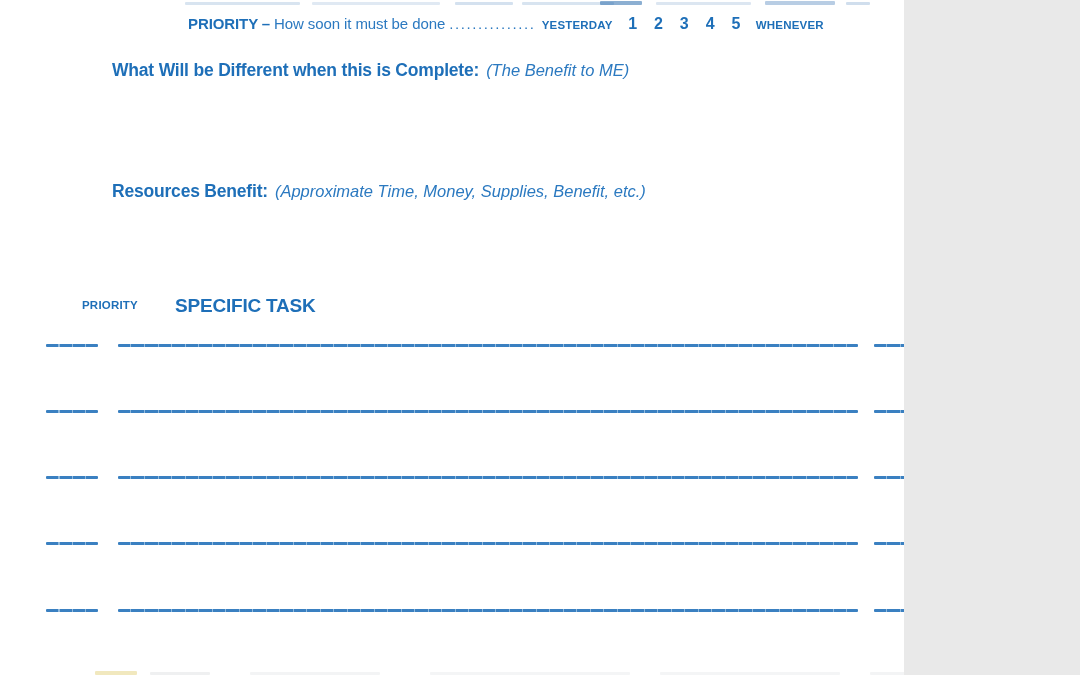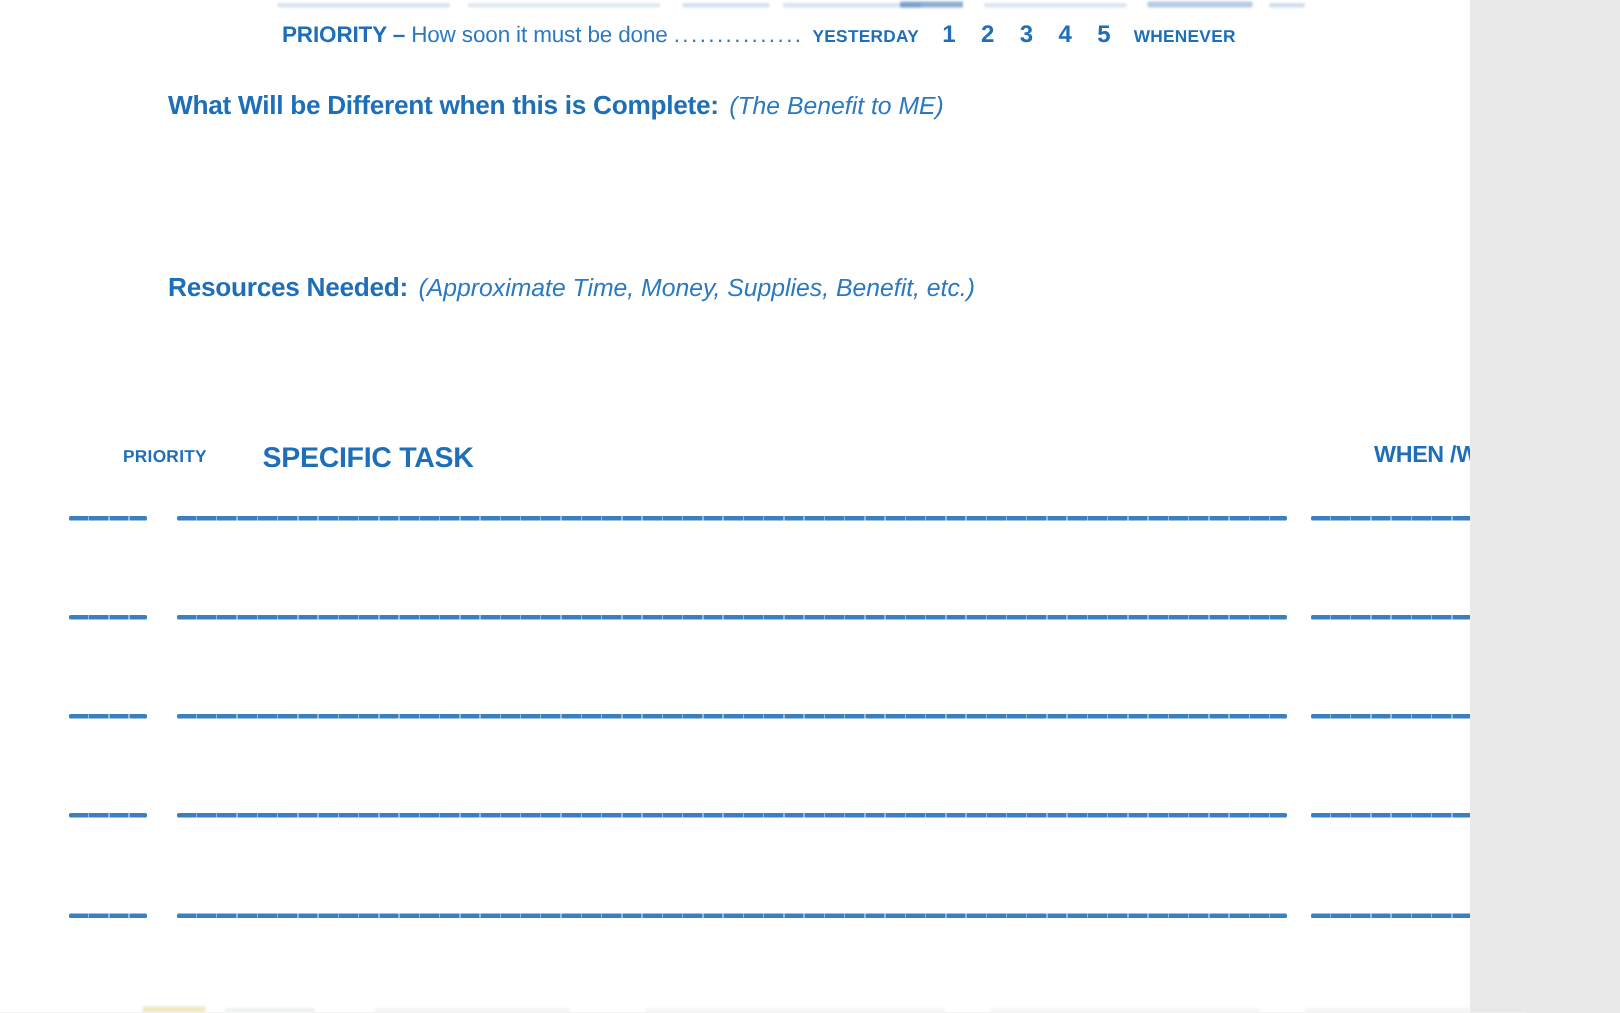--- a/index.html
+++ b/index.html
@@ -12,7 +12,7 @@
   html,body{margin:0;padding:0;background:#e9e9e9;}
   .page{
     position:relative;
-    width:980px;height:675px;
+    width:904px;height:675px;
     background:var(--bg);
     overflow:hidden;
     font-family:"Liberation Sans",sans-serif;

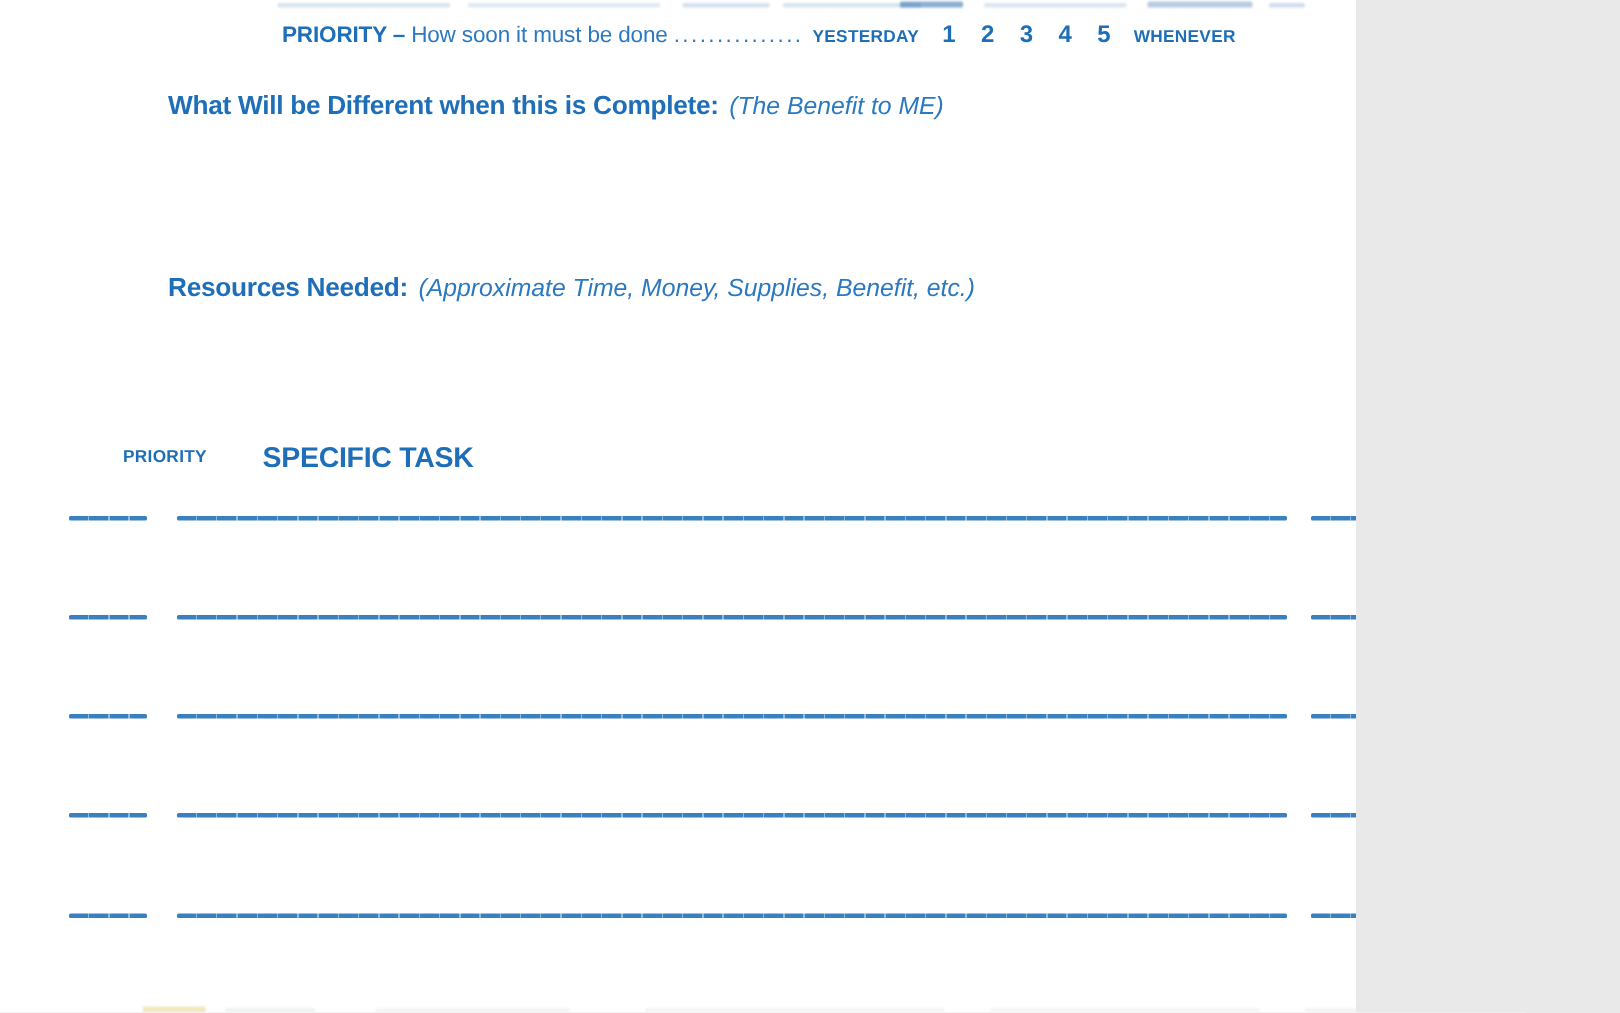--- a/index.html
+++ b/index.html
@@ -100,7 +100,7 @@
   <div style="position:absolute;left:112px;top:92px;width:880px;height:80px;"></div>
 
   <div class="heading resources">
-    <span class="h">Resources Needed:</span><span class="note">(Approximate Time, Money, Supplies, Benefit, etc.)</span>
+    <span class="h">Resources Benefit:</span><span class="note">(Approximate Time, Money, Supplies, Benefit, etc.)</span>
   </div>
 
   <div style="position:absolute;left:112px;top:212px;width:880px;height:70px;"></div>

